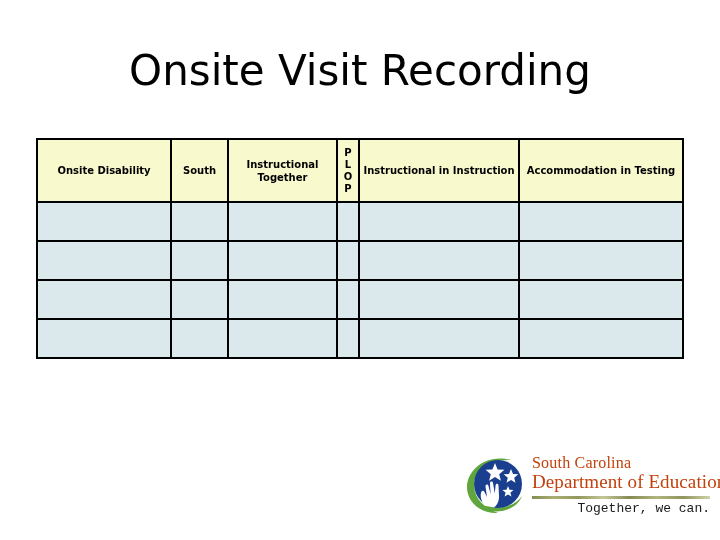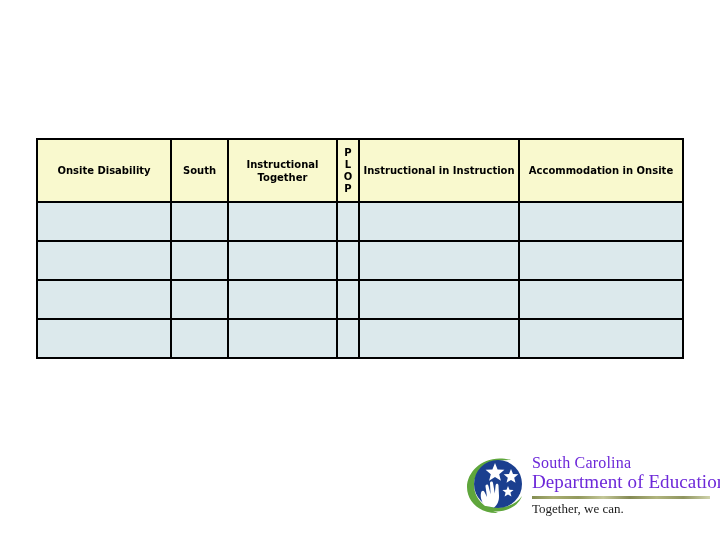--- a/index.html
+++ b/index.html
@@ -150,6 +150,7 @@
 
 <div class="slide">
 
+  <div class="slide-title">Onsite Visit Recording</div>
 
   <table class="record-table">
     <colgroup>

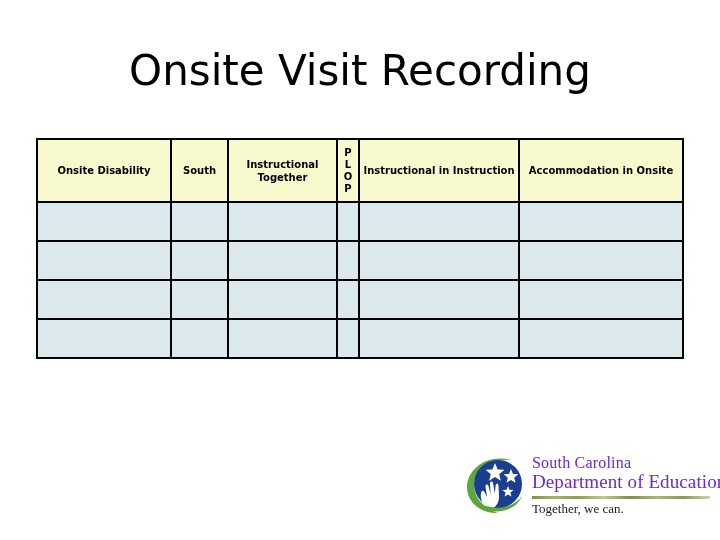--- a/index.html
+++ b/index.html
@@ -173,7 +173,7 @@
           <span class="plop-stack">P</span>
         </td>
         <td>Instructional in Instruction</td>
-        <td>Accommodation in Onsite</td>
+        <td>Accommodation in Testing</td>
       </tr>
     </thead>
     <tbody>

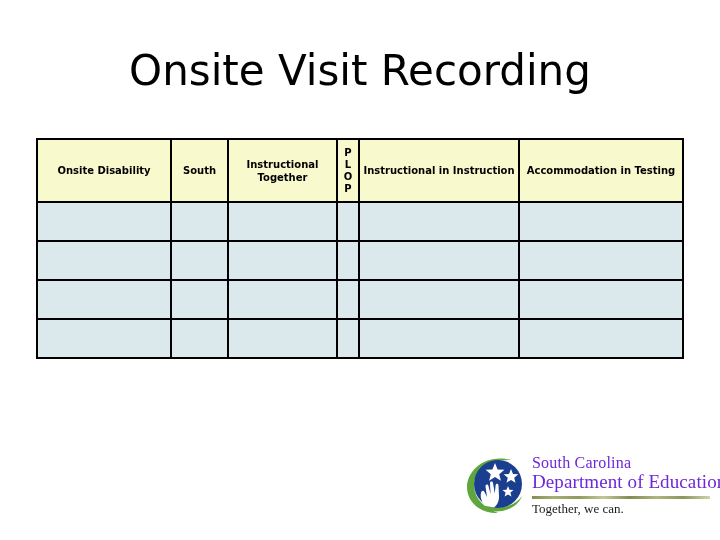--- a/index.html
+++ b/index.html
@@ -108,7 +108,7 @@
   }
   .logo-line1, .logo-line2 {
     font-family: "Liberation Serif", serif;
-    color: #6d28d9;
+    color: #c2410c;
     font-weight: 400;
     white-space: nowrap;
   }

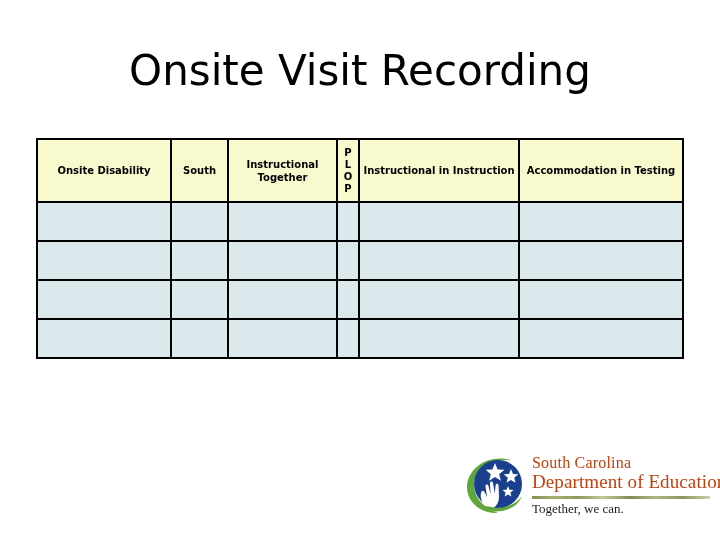--- a/index.html
+++ b/index.html
@@ -138,7 +138,8 @@
     left: 66px;
     top: 49px;
     width: 178px;
-    font-family: Liberation Serif, serif;
+    text-align: right;
+    font-family: Liberation Mono, monospace;
     font-size: 13px;
     font-style: normal;
     color: #1b1b1b;

